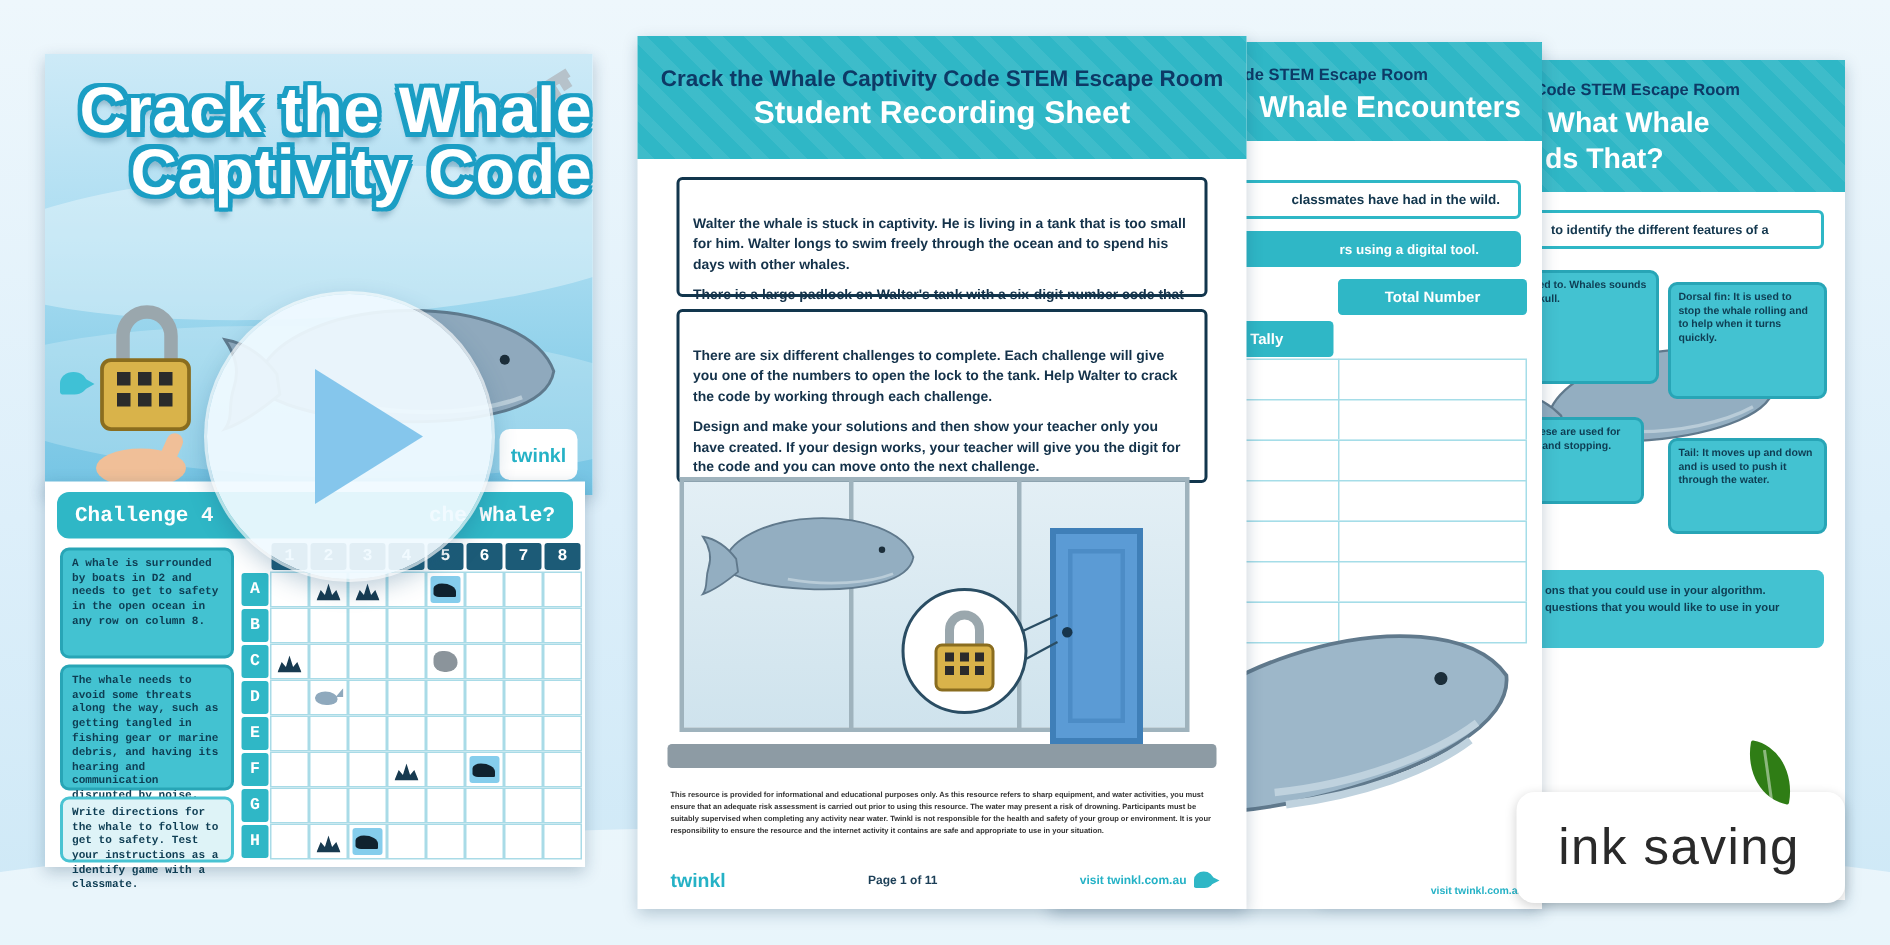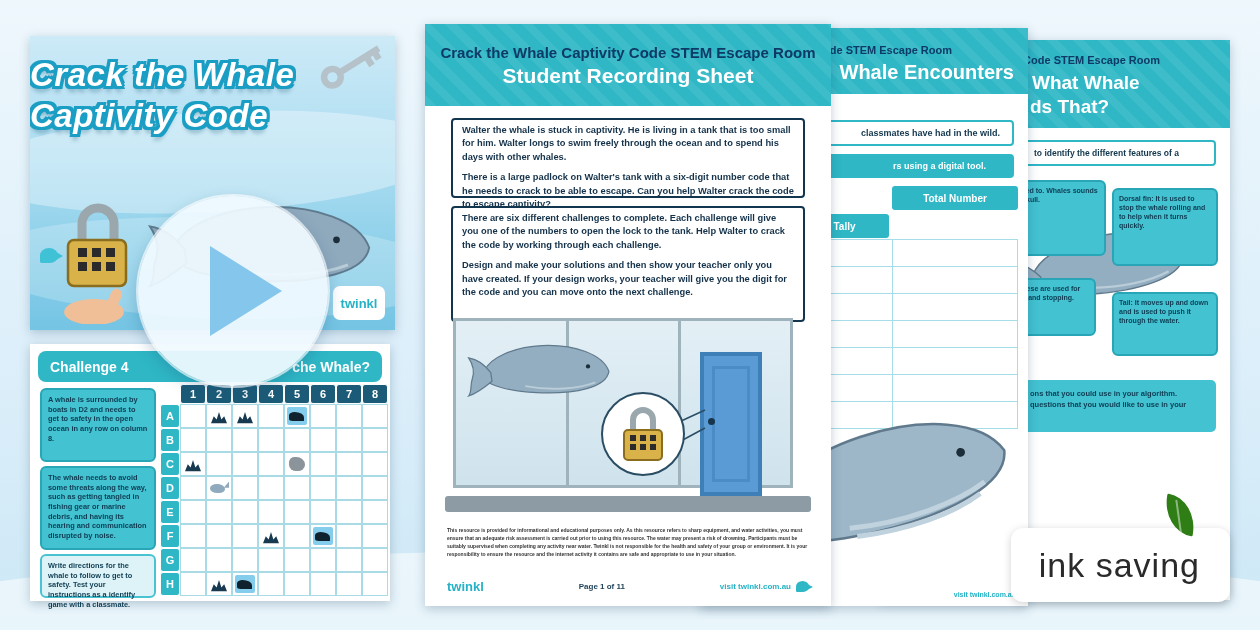--- a/index.html
+++ b/index.html
@@ -19,10 +19,10 @@
          background:rgba(255,255,255,.35);border-radius:50%;}
   .cover .wave1{top:26%;transform:rotate(-3deg);}
   .cover .wave2{top:62%;background:rgba(255,255,255,.22);transform:rotate(2deg);}
-  .cover-title{position:absolute;top:18px;left:0;right:0;text-align:left;z-index:3;
-         font-weight:bold;font-size:33px;line-height:41px;color:#fff;letter-spacing:.5px;
+  .cover-title{position:absolute;top:18px;left:0;right:0;text-align:right;z-index:3;
+         font-weight:bold;font-size:43px;line-height:41px;color:#fff;letter-spacing:.5px;
          text-shadow:-3px -3px 0 #1b9ec4,3px -3px 0 #1b9ec4,-3px 3px 0 #1b9ec4,3px 3px 0 #1b9ec4,
-                     -3px 0 0 #1b9ec4,3px 0 0 #1b9ec4,0 -3px 0 #1b9ec4,0 3px 0 #1b9ec4,0 6px 4px rgba(14,70,100,.35);font-style:italic;}
+                     -3px 0 0 #1b9ec4,3px 0 0 #1b9ec4,0 -3px 0 #1b9ec4,0 3px 0 #1b9ec4,0 6px 4px rgba(14,70,100,.35);}
   .cover-key{position:absolute;right:6px;top:6px;width:74px;height:46px;transform:rotate(-32deg);z-index:2;}
   .cover-whale{position:absolute;right:16px;top:150px;width:235px;height:125px;z-index:2;}
   .cover-lock{position:absolute;left:22px;top:158px;width:100px;height:130px;z-index:2;}

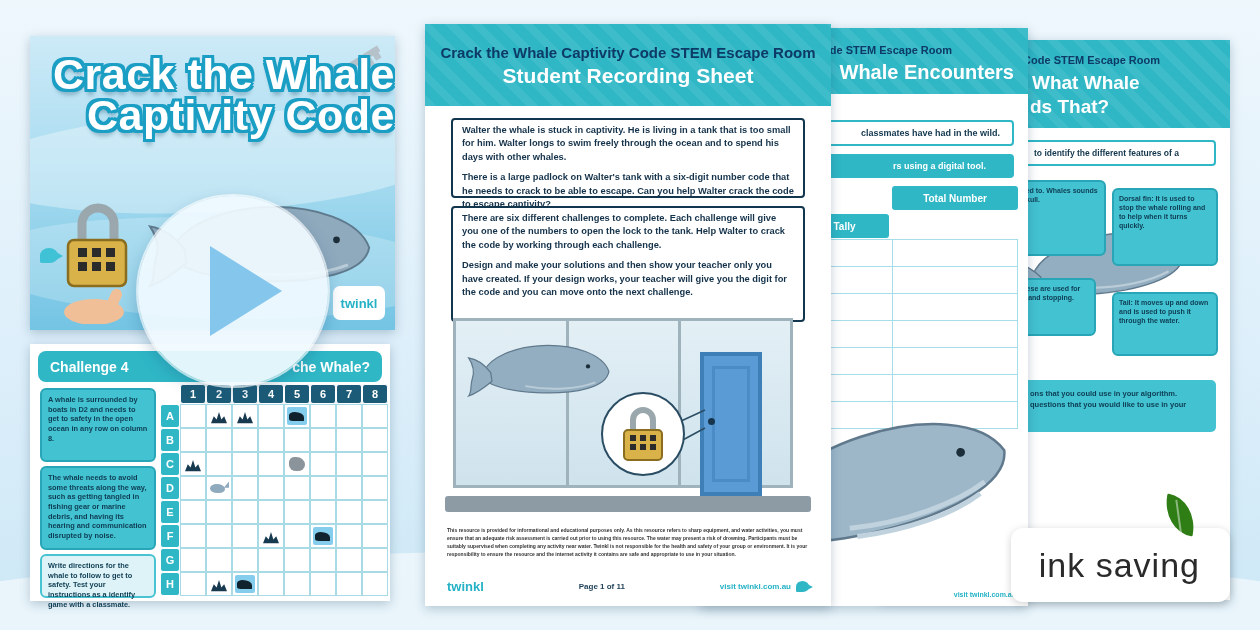--- a/index.html
+++ b/index.html
@@ -76,7 +76,7 @@
   .p1-h1{margin-top:20px;text-align:center;font-weight:800;font-size:15px;color:#0d3a66;}
   .p1-h2{margin-top:3px;text-align:center;font-weight:800;font-size:21px;color:#fff;}
   .p1-box{position:absolute;left:26px;right:26px;border:2px solid #12364d;border-radius:4px;background:#fff;
-        padding:4px 9px;box-sizing:border-box;font-size:9.3px;font-weight:bold;color:#14324a;line-height:1.45;}
+        padding:23px 9px;box-sizing:border-box;font-size:9.3px;font-weight:bold;color:#14324a;line-height:1.45;}
   .p1-box p{margin:0;}
   .p1-box p + p{margin-top:7px;}
   .p1-box.x1{top:94px;height:80px;}

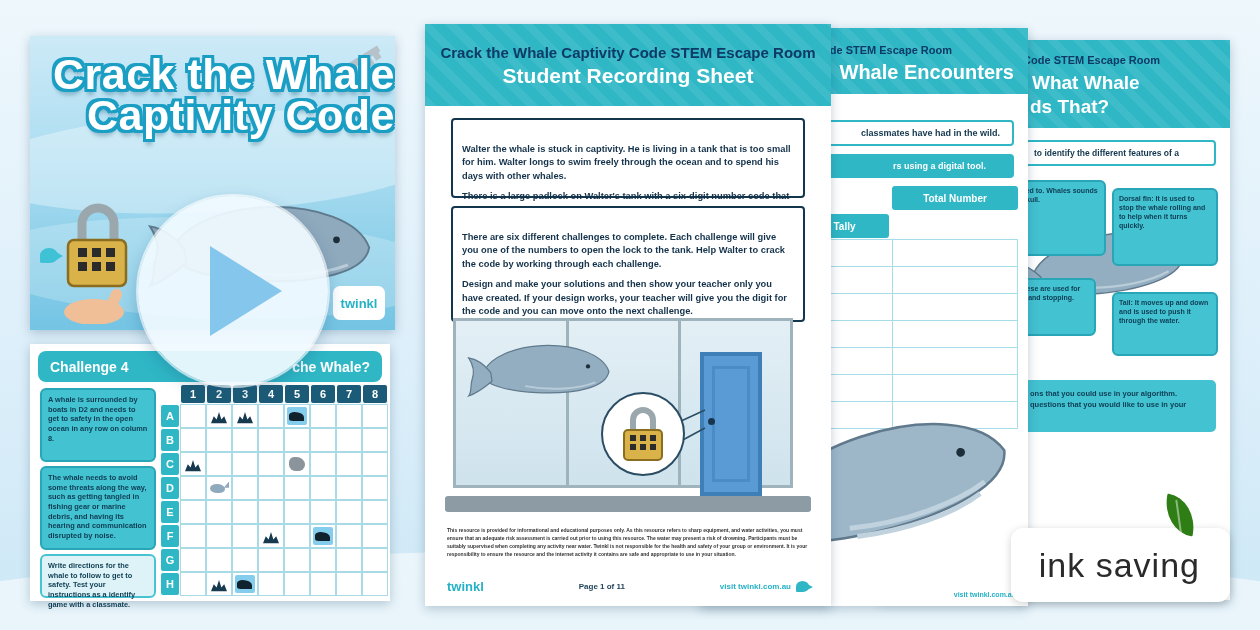--- a/index.html
+++ b/index.html
@@ -34,7 +34,7 @@
          display:flex;align-items:center;justify-content:center;color:#25b2c6;font-weight:bold;font-size:13px;z-index:3;}
 
   
-  .challenge{left:30px;top:344px;width:360px;height:257px;z-index:15;}
+  .challenge{left:30px;top:321px;width:360px;height:257px;z-index:15;font-family:Liberation Mono, monospace;}
   .ch-head{position:absolute;left:8px;top:7px;right:8px;height:31px;background:#2fb7c6;border-radius:8px;
          color:#fff;font-weight:bold;font-size:14px;display:flex;align-items:center;
          justify-content:space-between;padding:0 12px;box-sizing:border-box;}

